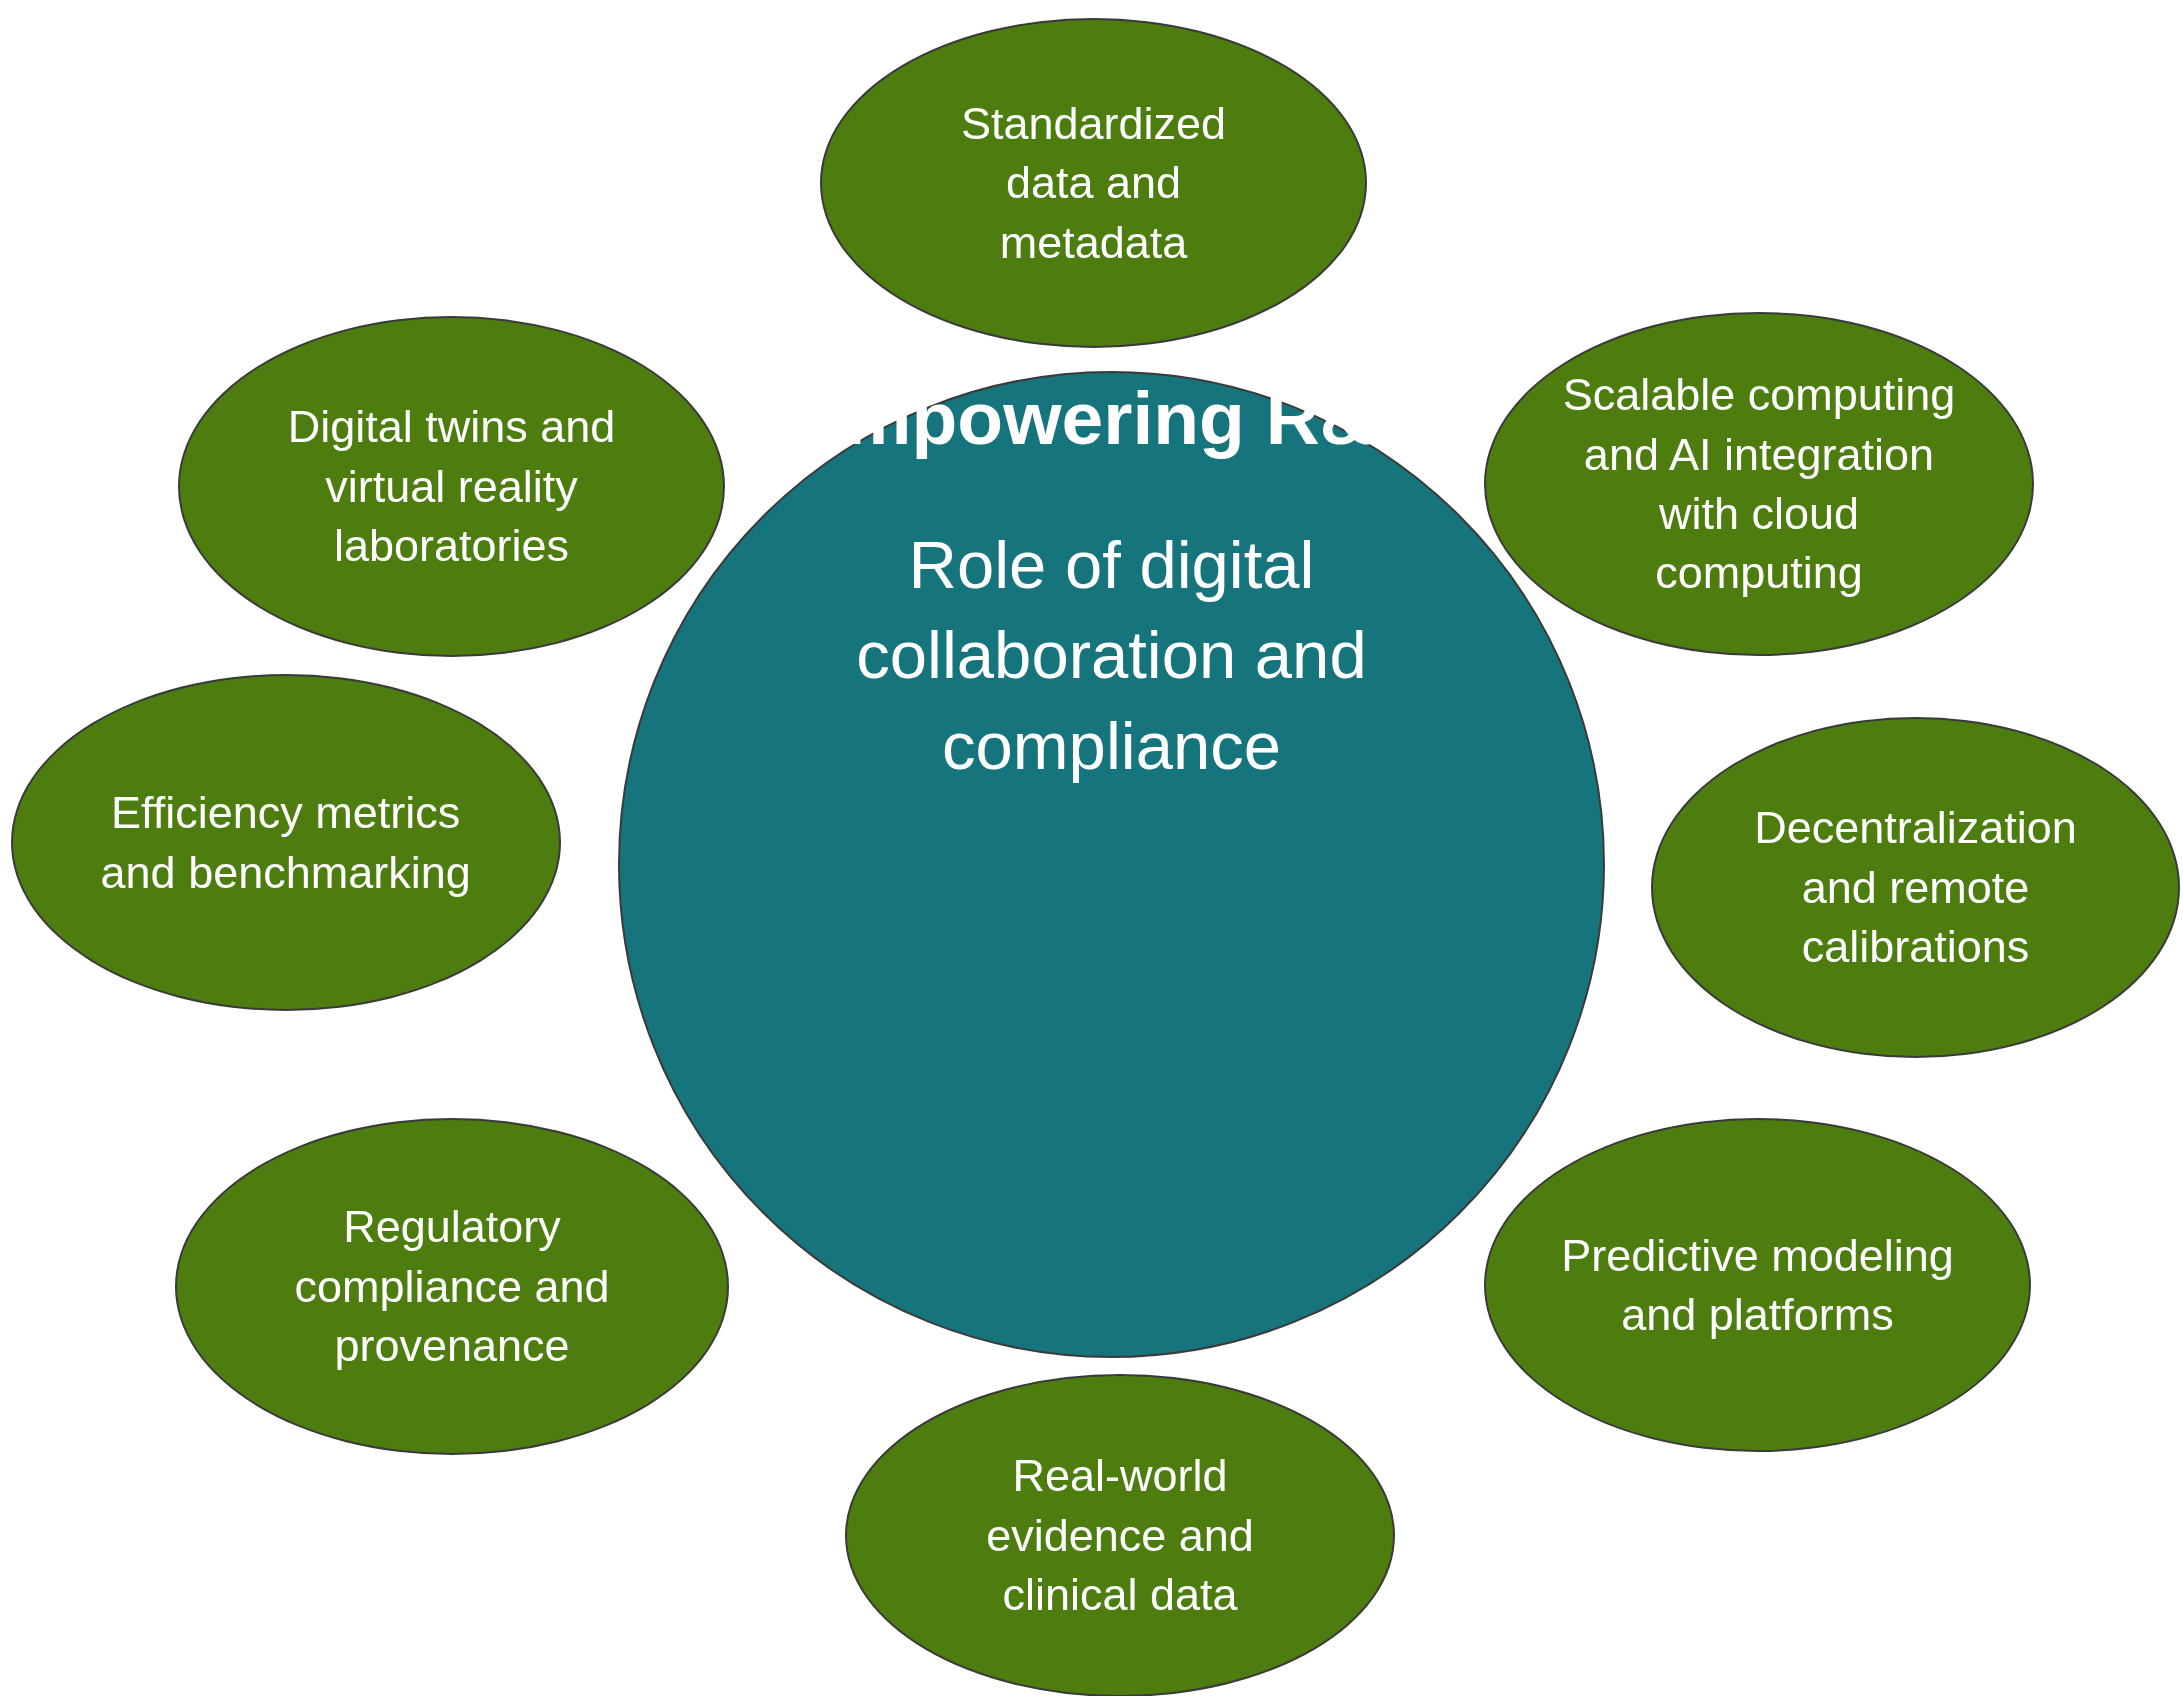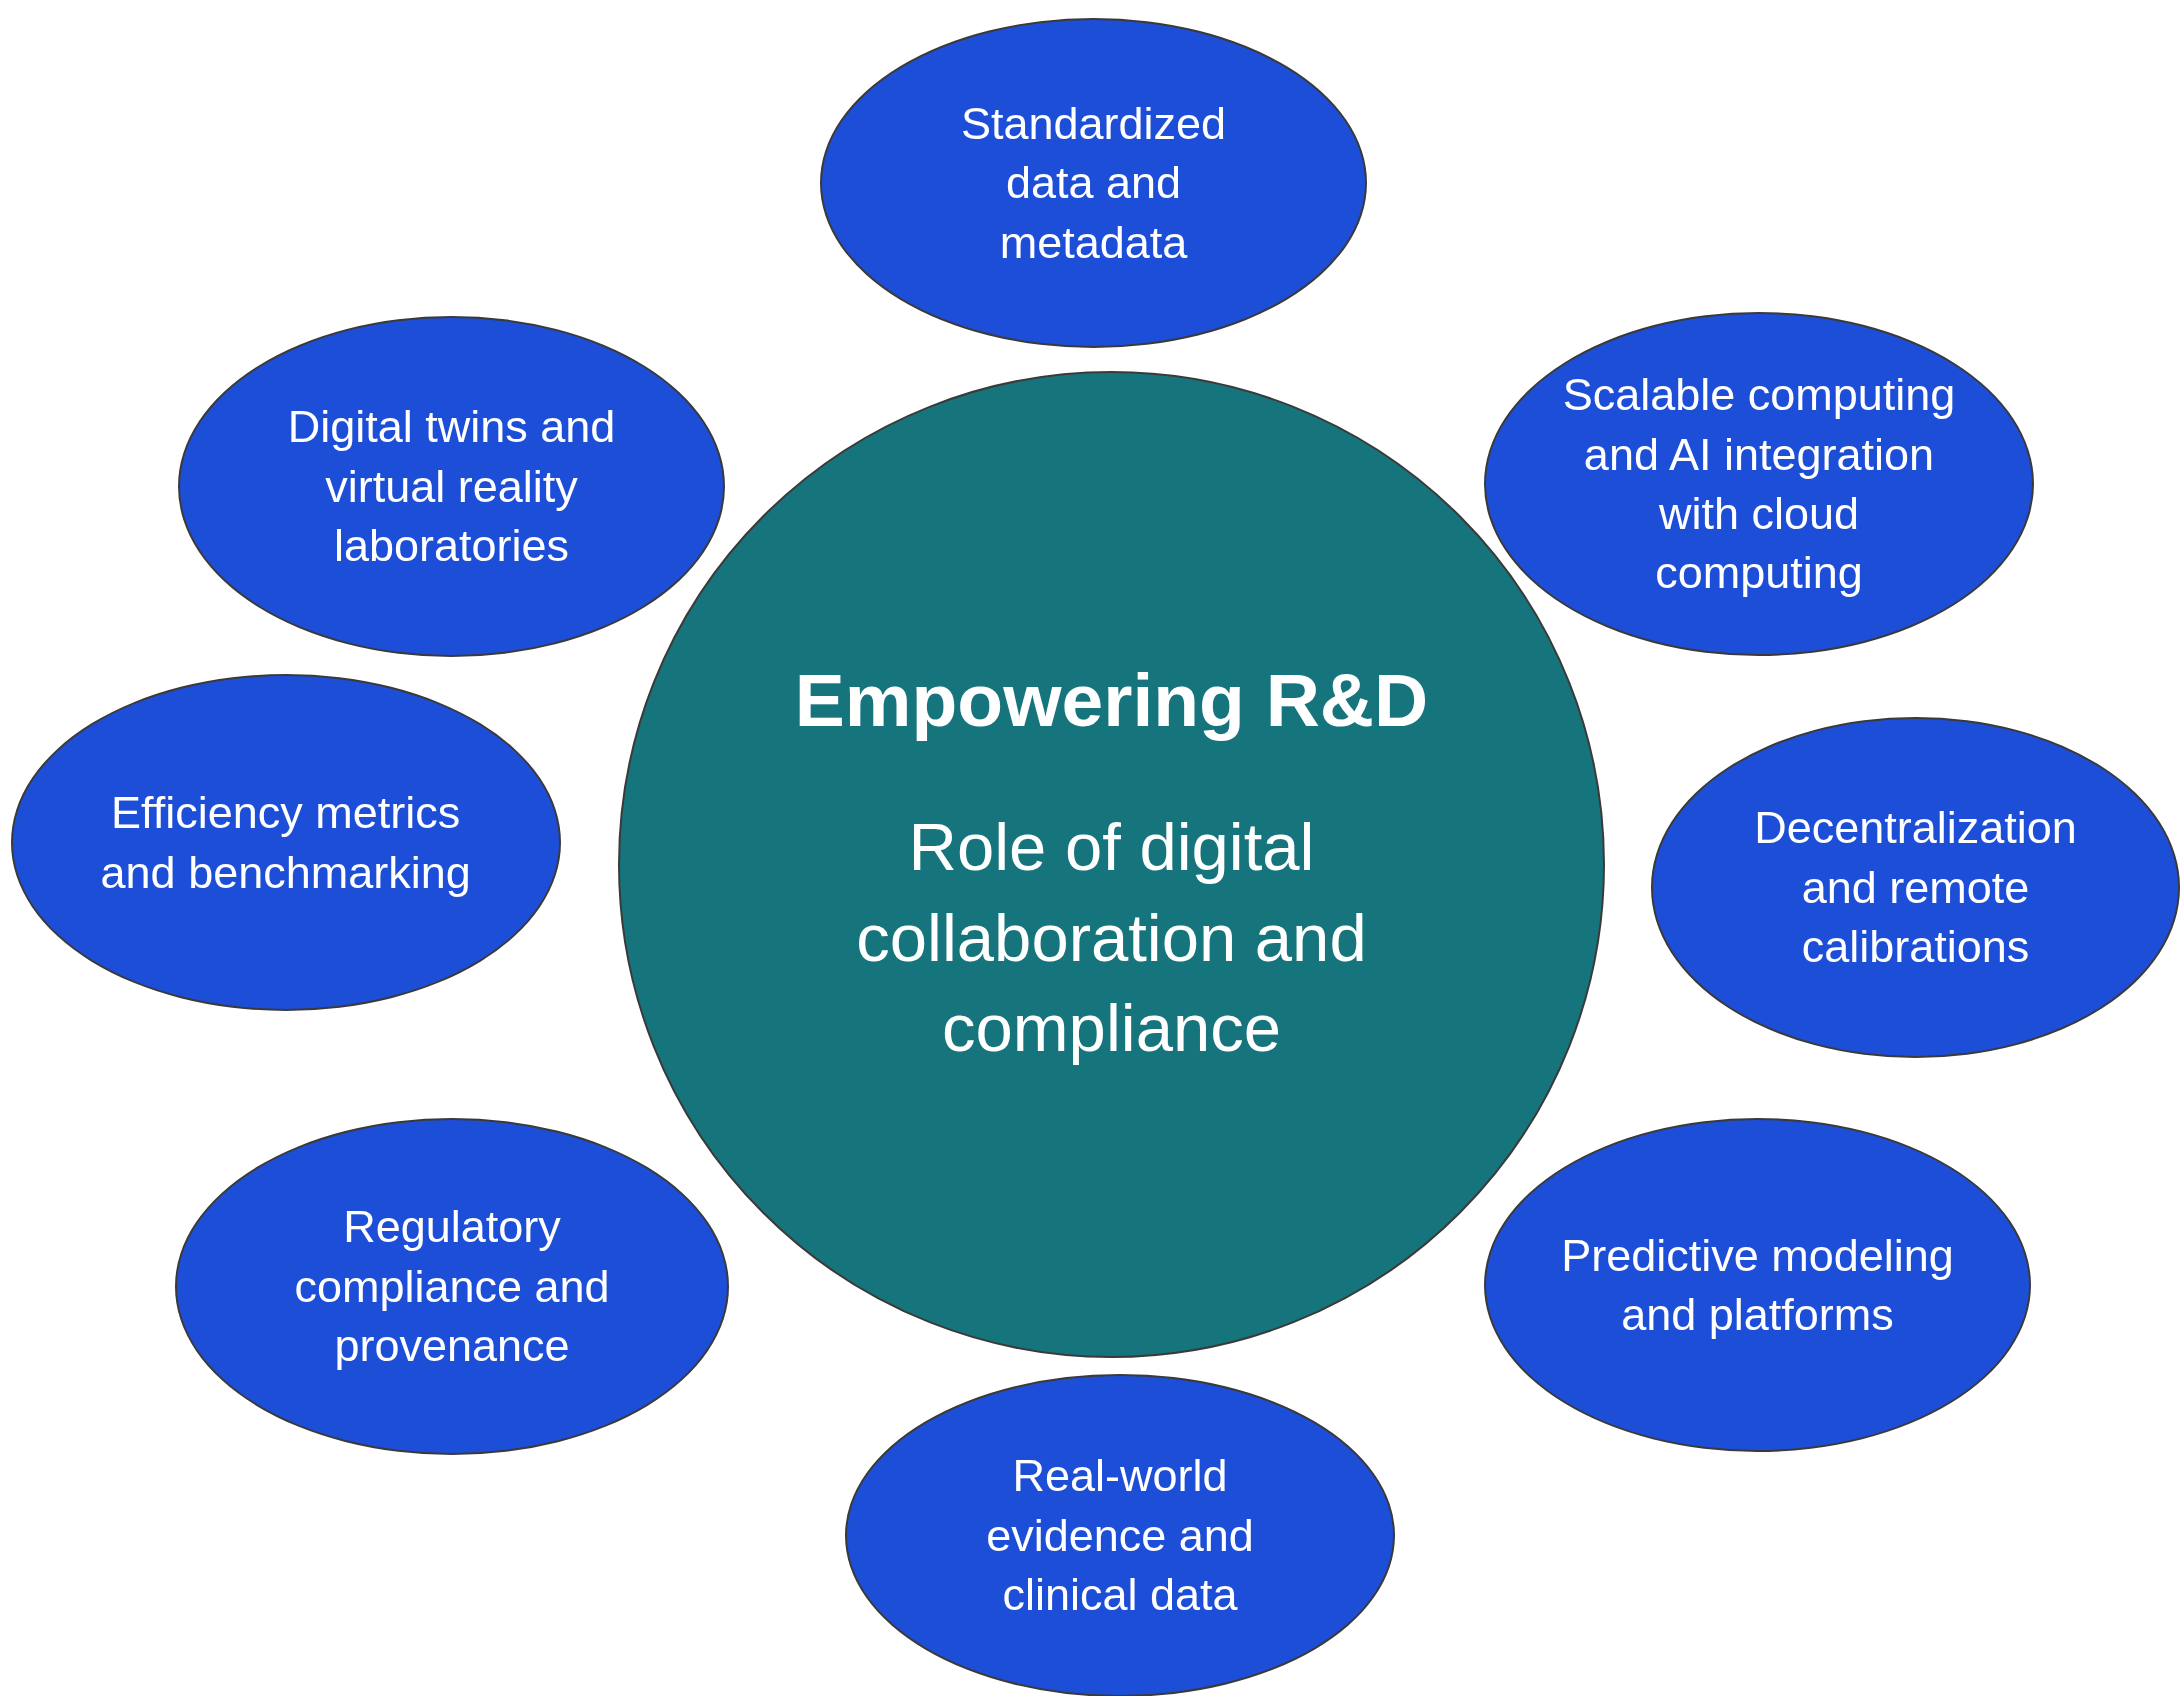--- a/index.html
+++ b/index.html
@@ -45,7 +45,7 @@
   }
   .node {
     position: absolute;
-    background: #1d4ed8;
+    background: #4d7c0f;
     border: 2.1px solid #3a3a3a;
     box-sizing: border-box;
     border-radius: 50%;

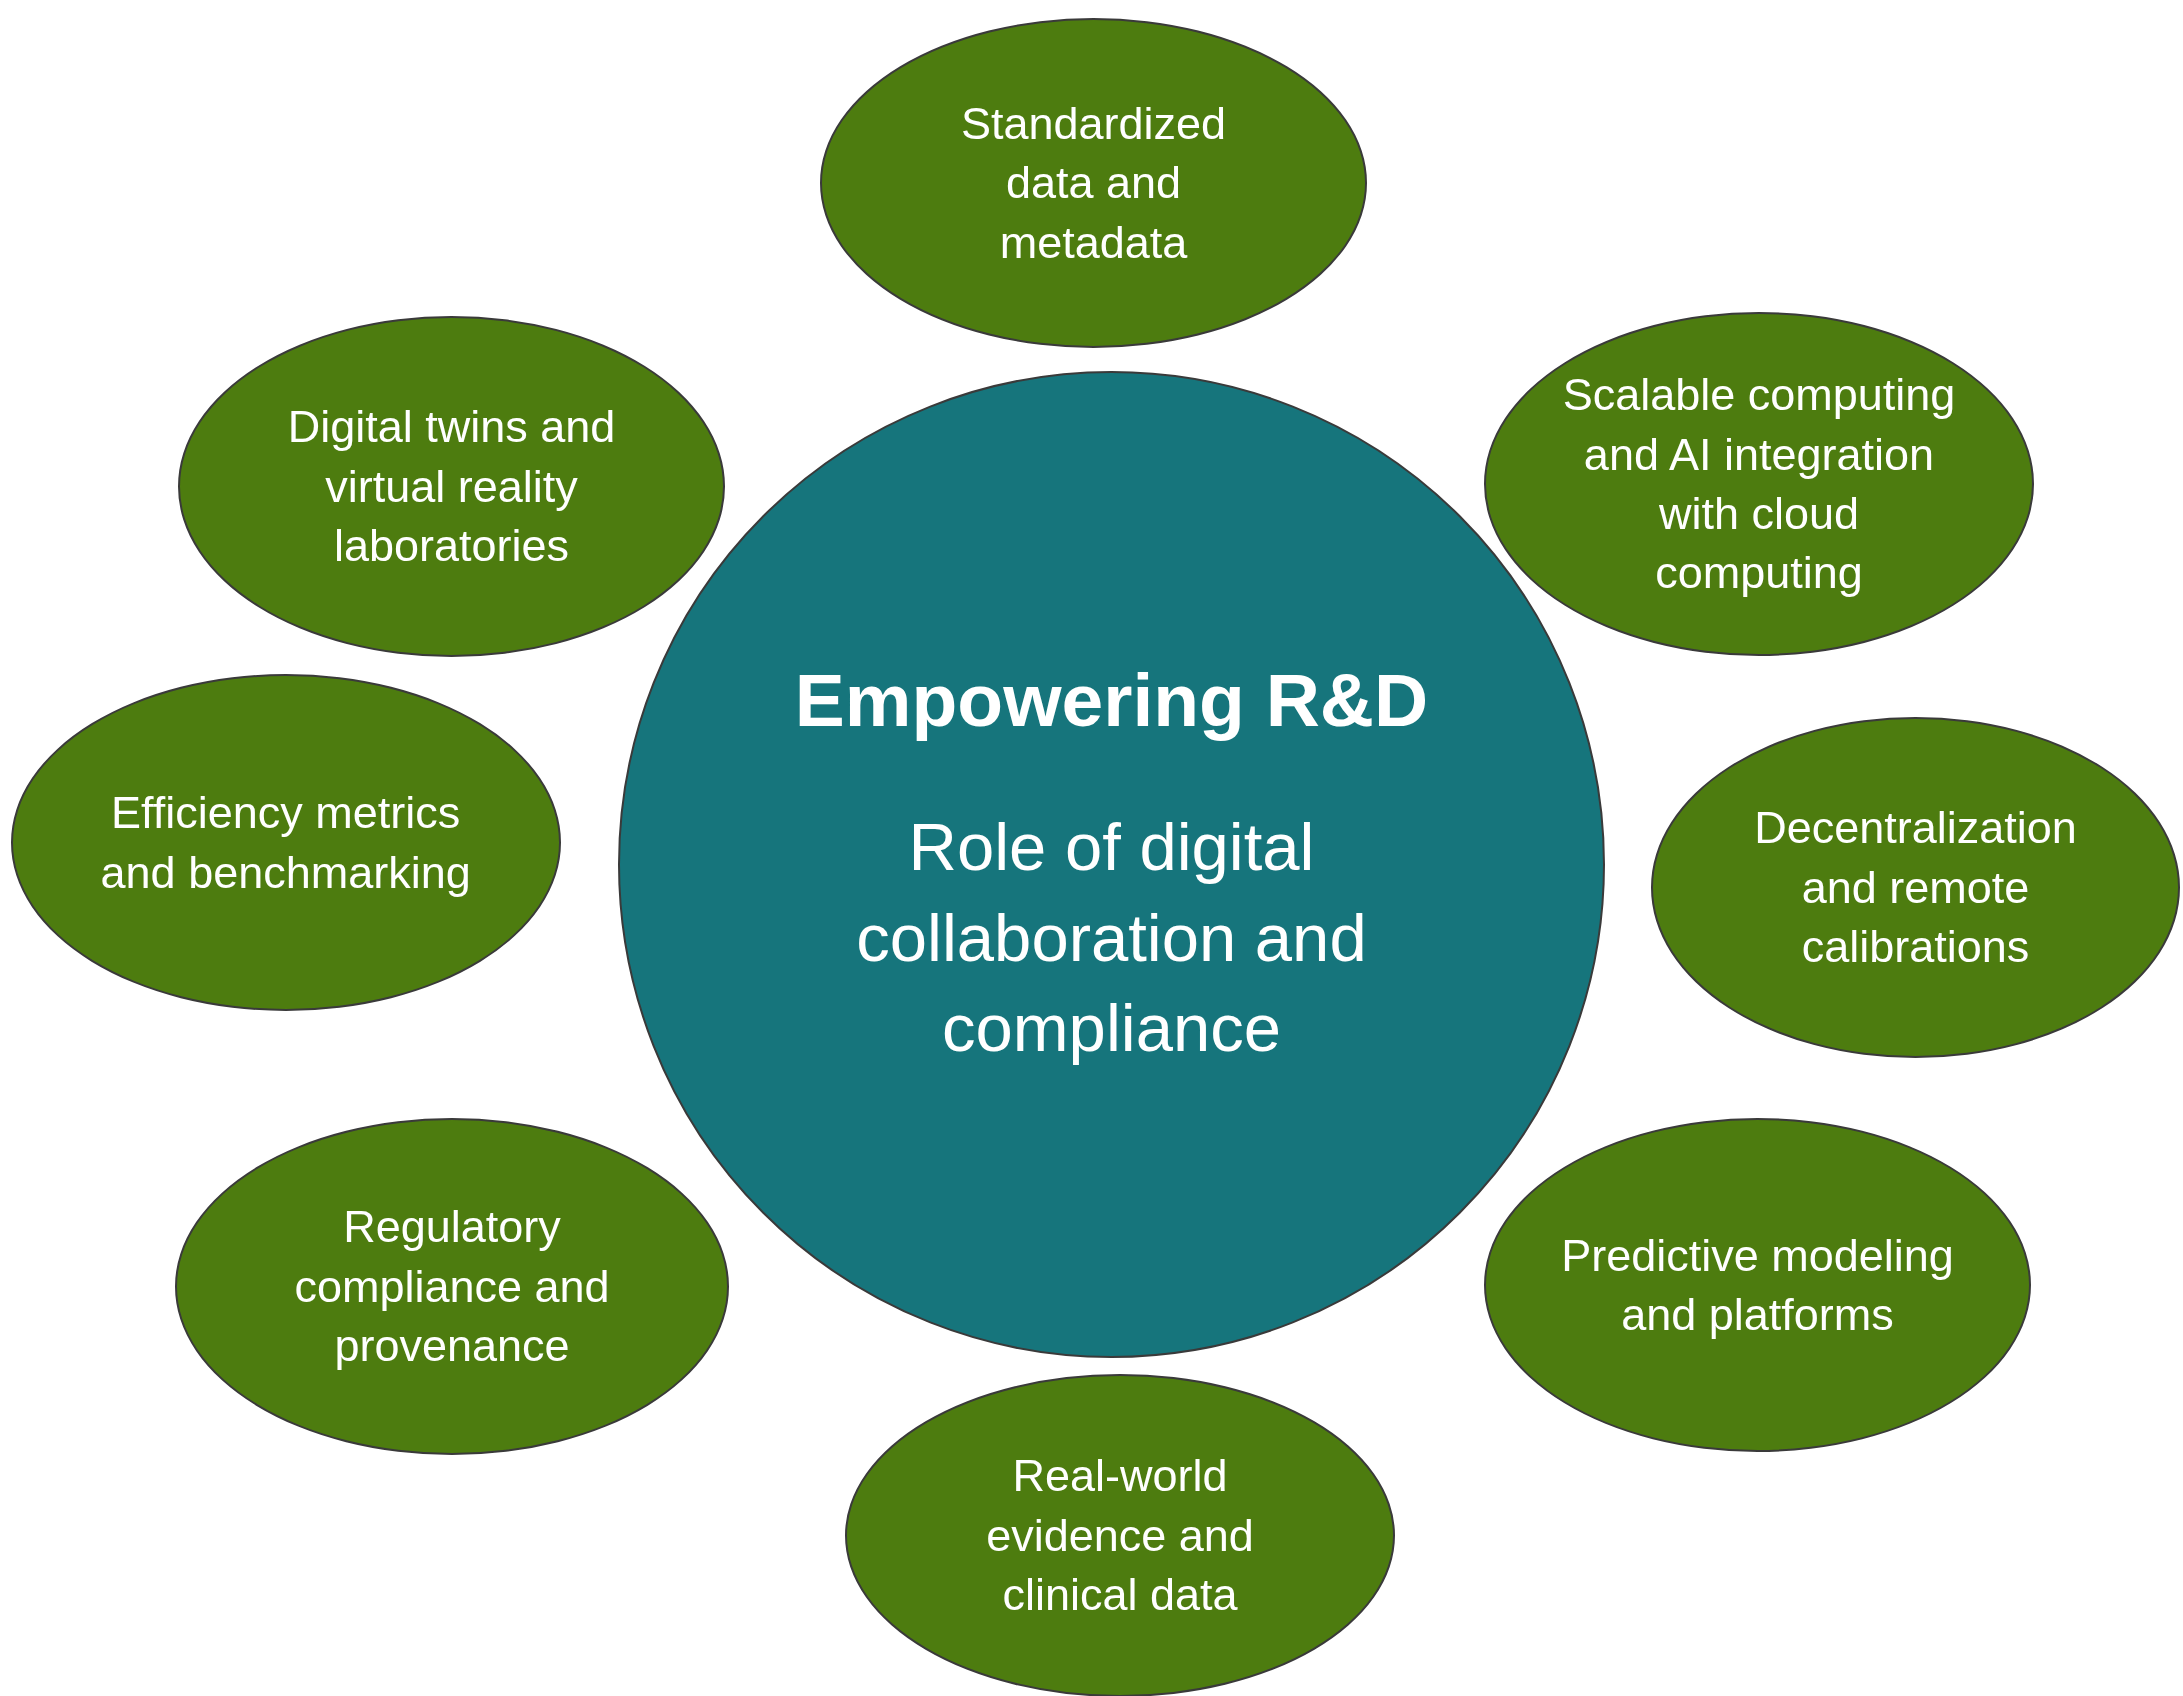--- a/index.html
+++ b/index.html
@@ -28,7 +28,6 @@
     display: flex;
     flex-direction: column;
     align-items: center;
-    justify-content: center;
     text-align: center;
     color: #ffffff;
   }

